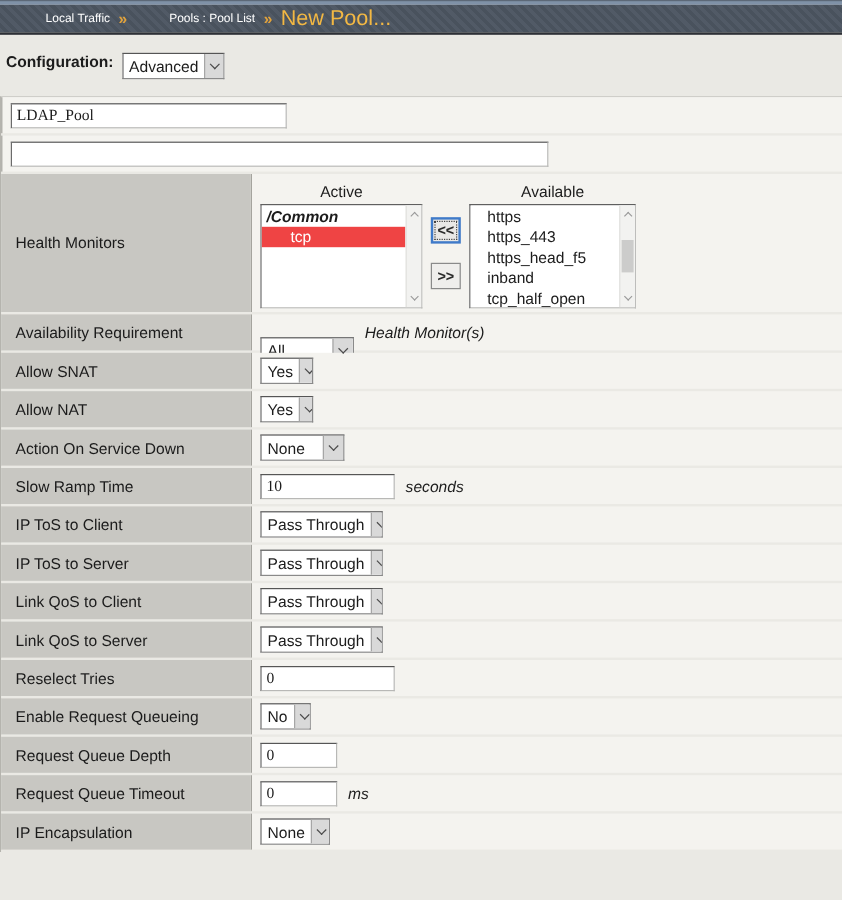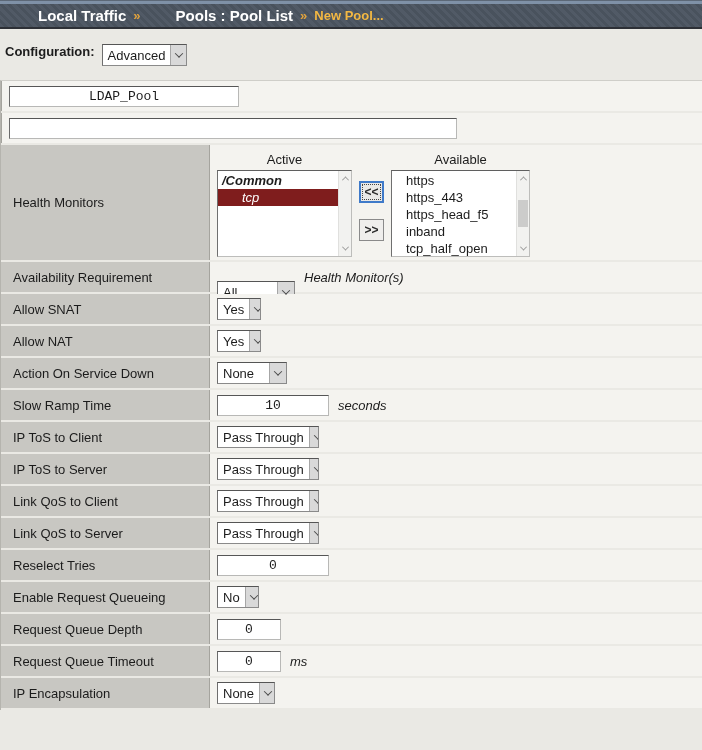--- a/index.html
+++ b/index.html
@@ -23,7 +23,7 @@
     display:flex; align-items:center;
     padding-left:10px;
   }
-  .crumb { color:#ffffff; font-weight:bold; font-size:15px; text-decoration:none; cursor:pointer;padding-left:28px; }
+  .crumb { color:#ffffff; font-weight:normal; font-size:10px; text-decoration:none; cursor:pointer;padding-left:28px; }
   .crumb-sep { color:#e2a33c; font-weight:bold; margin:0 7px; font-size:13px; }
   .crumb-current { color:#f3b843; font-weight:bold; font-size:13px; }
 

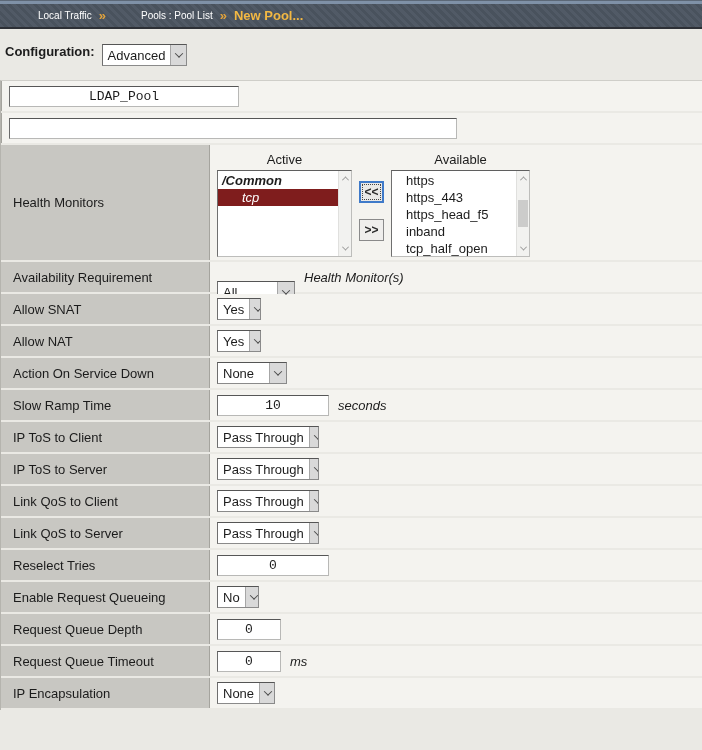--- a/index.html
+++ b/index.html
@@ -25,7 +25,7 @@
   }
   .crumb { color:#ffffff; font-weight:normal; font-size:10px; text-decoration:none; cursor:pointer;padding-left:28px; }
   .crumb-sep { color:#e2a33c; font-weight:bold; margin:0 7px; font-size:13px; }
-  .crumb-current { color:#f3b843; font-weight:bold; font-size:13px; }
+  .crumb-current { color:#f3b843; font-weight:normal; font-size:18px; }
 
   
   .config-line { display:flex; align-items:flex-start; margin:15px 0 14px 5px; }

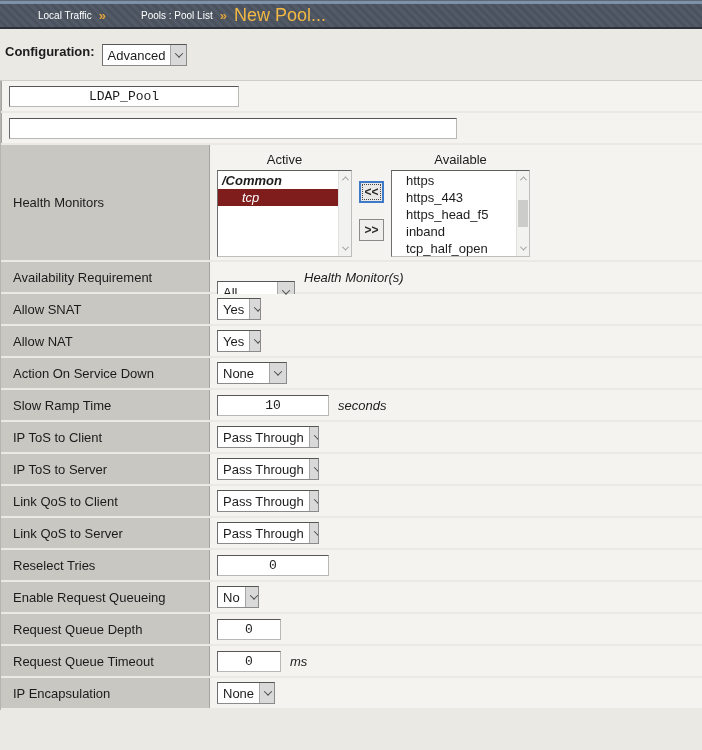--- a/index.html
+++ b/index.html
@@ -57,9 +57,9 @@
 
   
   .ti {
-    height:21px; background:#ffffff; font-family:Liberation Mono, monospace; font-size:13px;
+    height:21px; background:#ffffff; font-family:Liberation Serif, serif; font-size:13px;
     border:1px solid; border-color:#565656 #b8b8b6 #b8b8b6 #6b6b6b;
-    padding:0 4px; color:#1c1c1c;text-align:center;
+    padding:0 4px; color:#1c1c1c;
   }
   .w-name{width:230px} .w-desc{width:448px} .w-mid{width:112px} .w-small{width:64px}
 

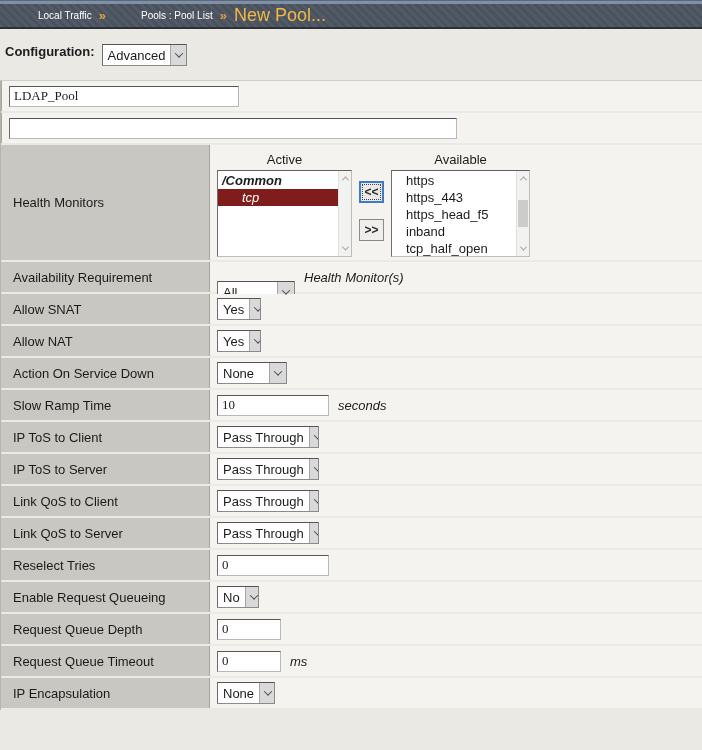--- a/index.html
+++ b/index.html
@@ -98,7 +98,7 @@
   .lb-item { line-height:17px; padding-left:4px; white-space:nowrap; cursor:default; }
   .lb-item.partition { font-weight:bold; font-style:italic; }
   .lb-item.indent { padding-left:24px; }
-  .lb-item.selected { background:#7f1d1d; color:#ffffff;font-style:italic; }
+  .lb-item.selected { background:#ef4444; color:#ffffff; }
   .lb-avail .lb-item { padding-left:14px; }
   .scrollbar {
     position:absolute; top:0; right:0; bottom:0; width:13px; background:#f2f2f0;

